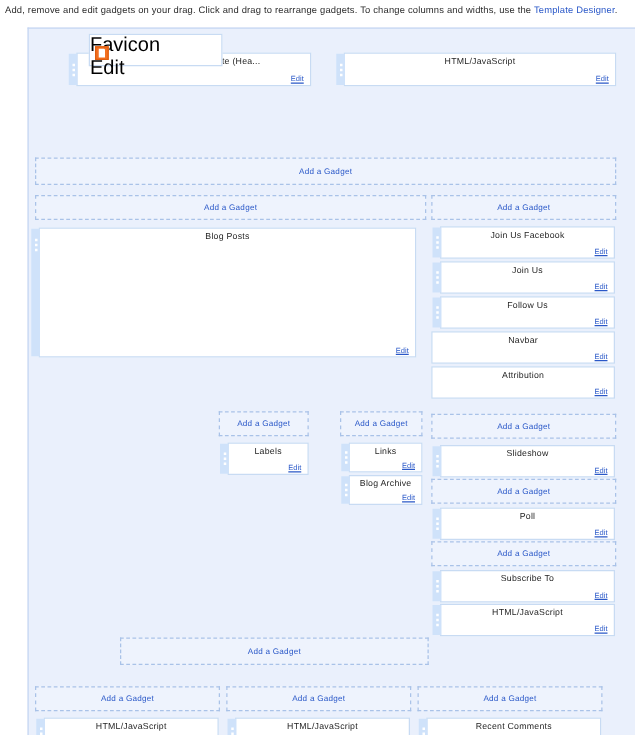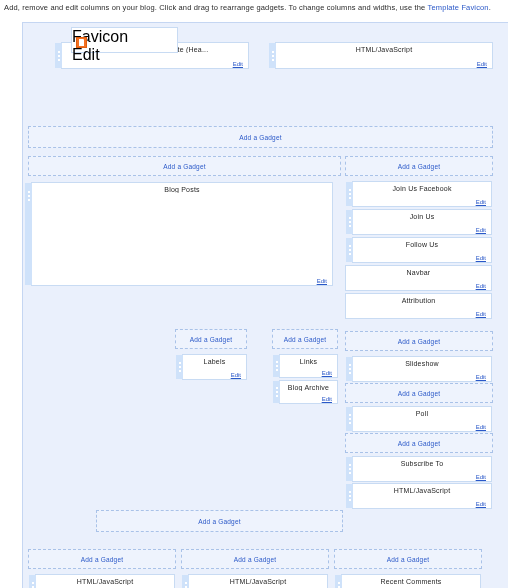--- a/index.html
+++ b/index.html
@@ -121,7 +121,7 @@
 <div id="root">
 
   <div class="instructions">
-    <span>Add, remove and edit columns on your blog. Click and drag to rearrange gadgets. To change columns and widths, use the </span><a href="#">Template Favicon</a><span>.</span>
+    <span>Add, remove and edit gadgets on your drag. Click and drag to rearrange gadgets. To change columns and widths, use the </span><a href="#">Template Favicon</a><span>.</span>
   </div>
 
   <div class="canvas">

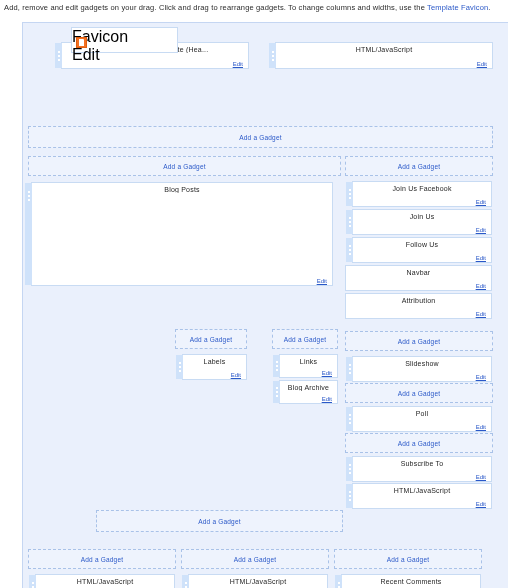--- a/index.html
+++ b/index.html
@@ -121,7 +121,7 @@
 <div id="root">
 
   <div class="instructions">
-    <span>Add, remove and edit gadgets on your drag. Click and drag to rearrange gadgets. To change columns and widths, use the </span><a href="#">Template Favicon</a><span>.</span>
+    <span>Add, remove and edit gadgets on your drag. Click and drag to rearrange gadgets. To change columns and widths, use the </span><a href="#">Template Designer</a><span>.</span>
   </div>
 
   <div class="canvas">

